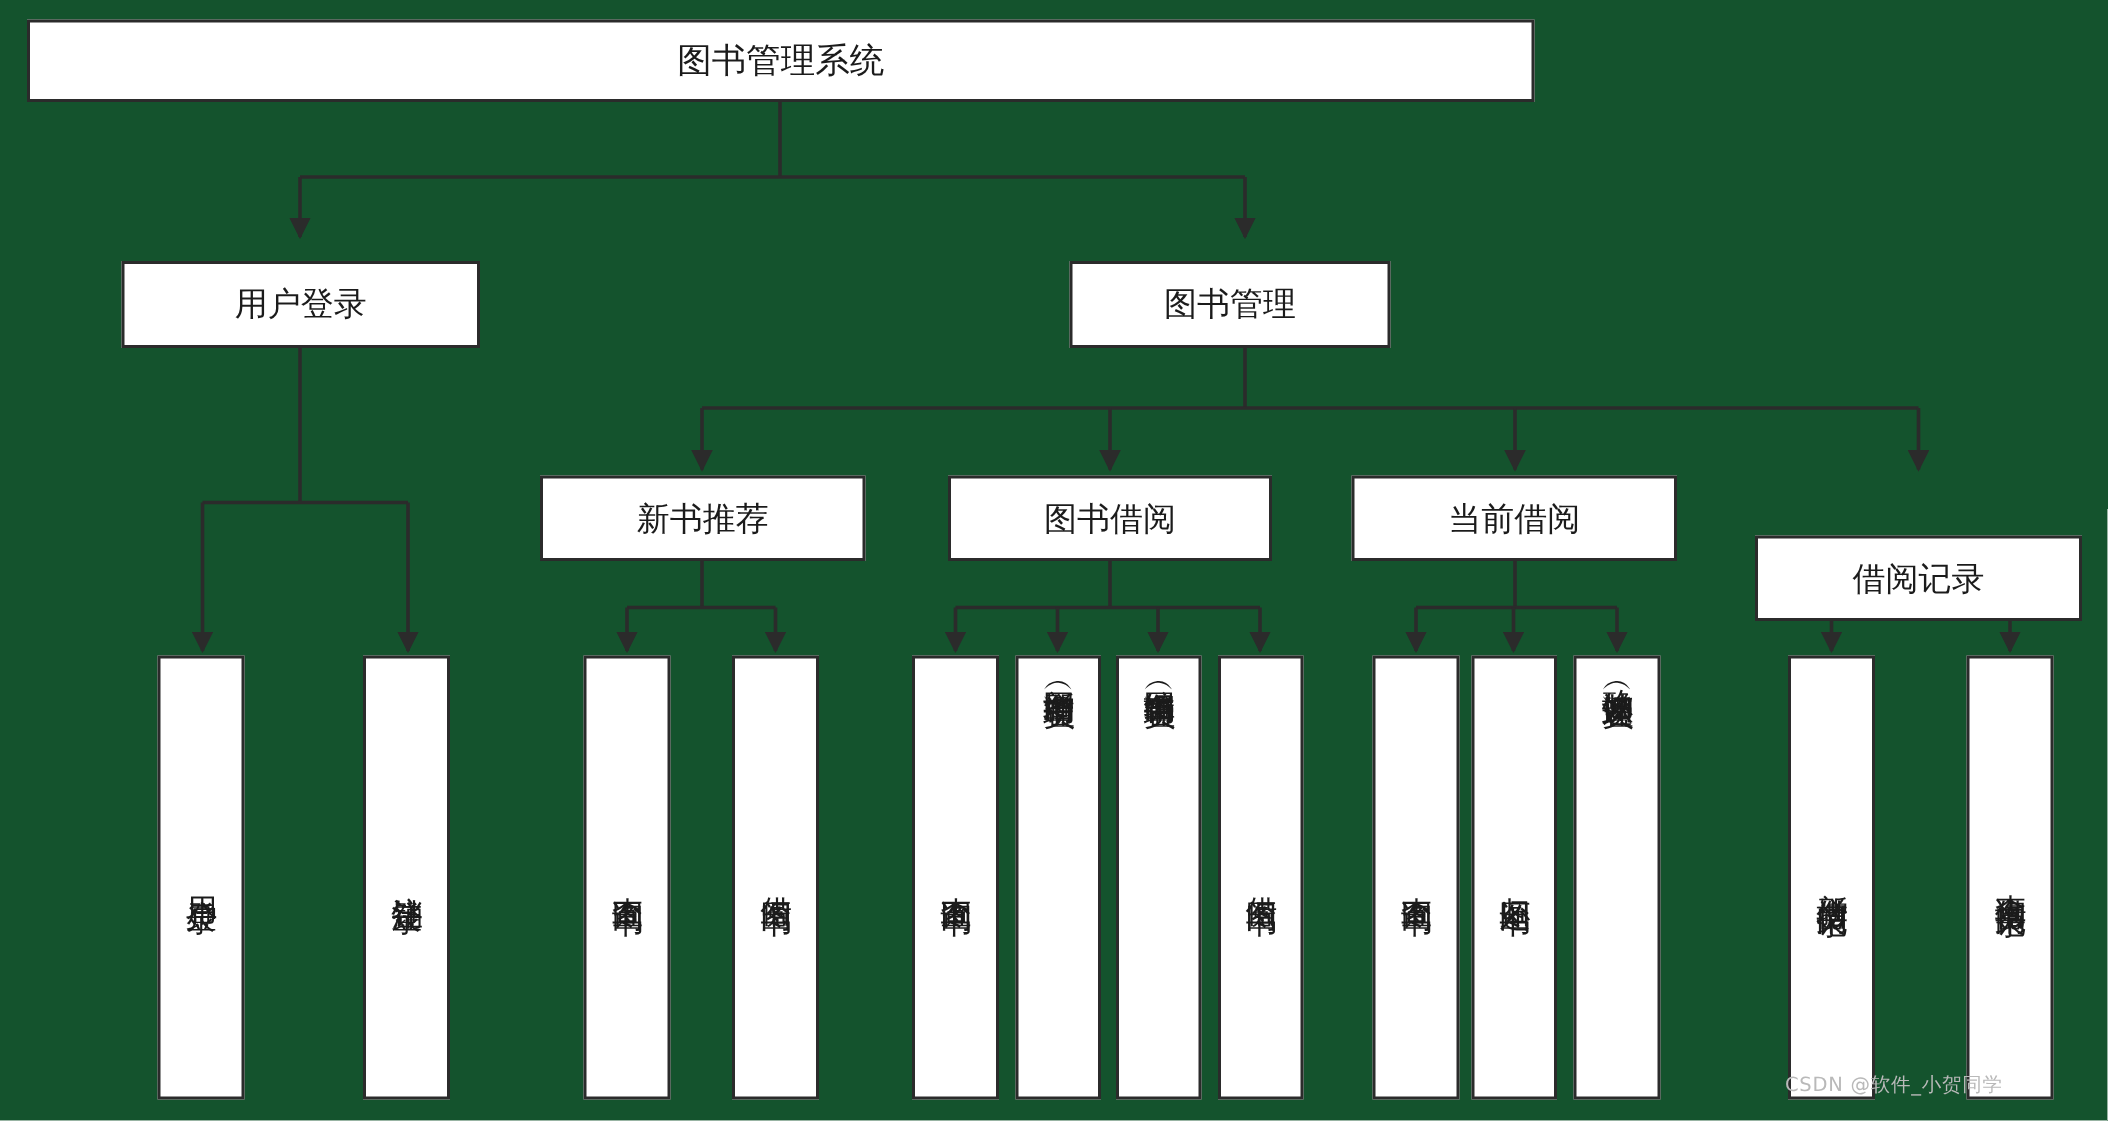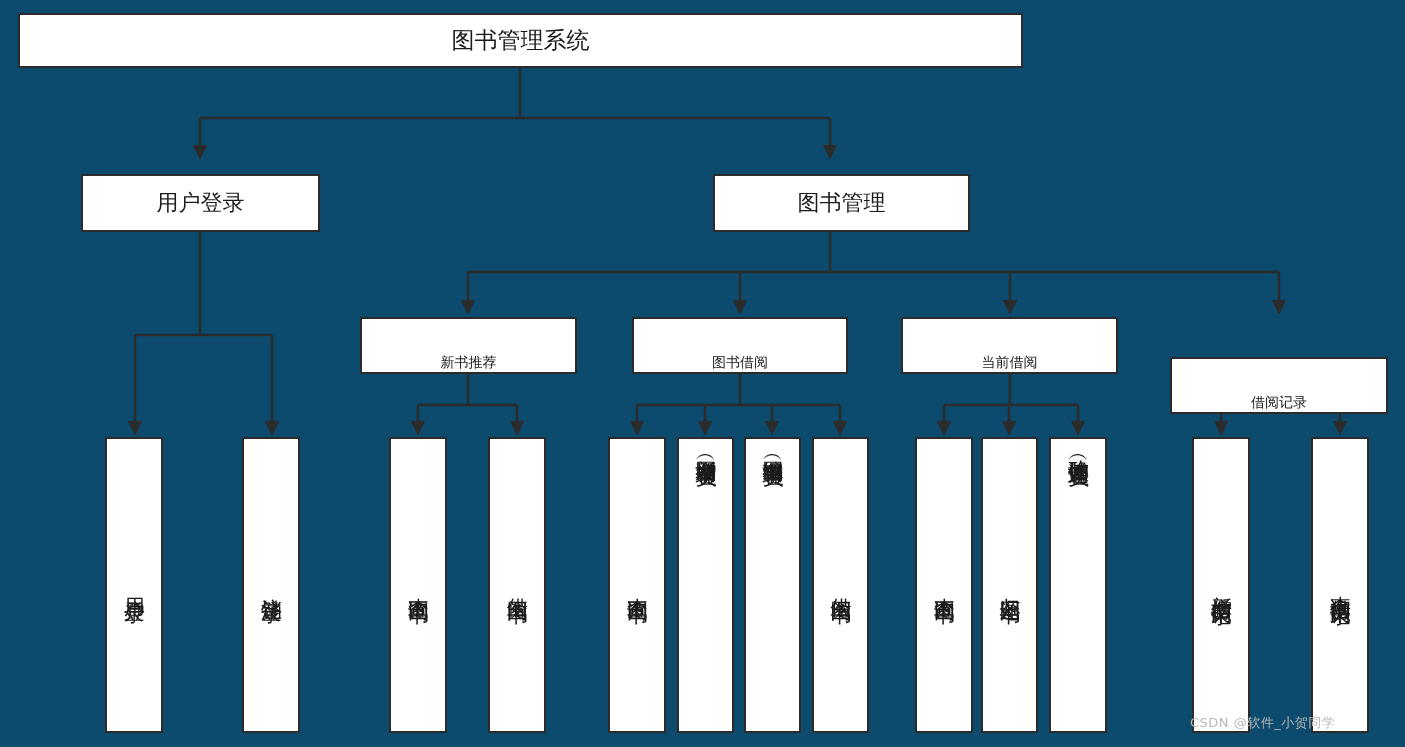--- a/index.html
+++ b/index.html
@@ -15,7 +15,7 @@
     position: relative;
     width: 1405px;
     height: 747px;
-    background: #0c4a6e;
+    background: #14532d;
     overflow: hidden;
   }
   #diagram-svg {

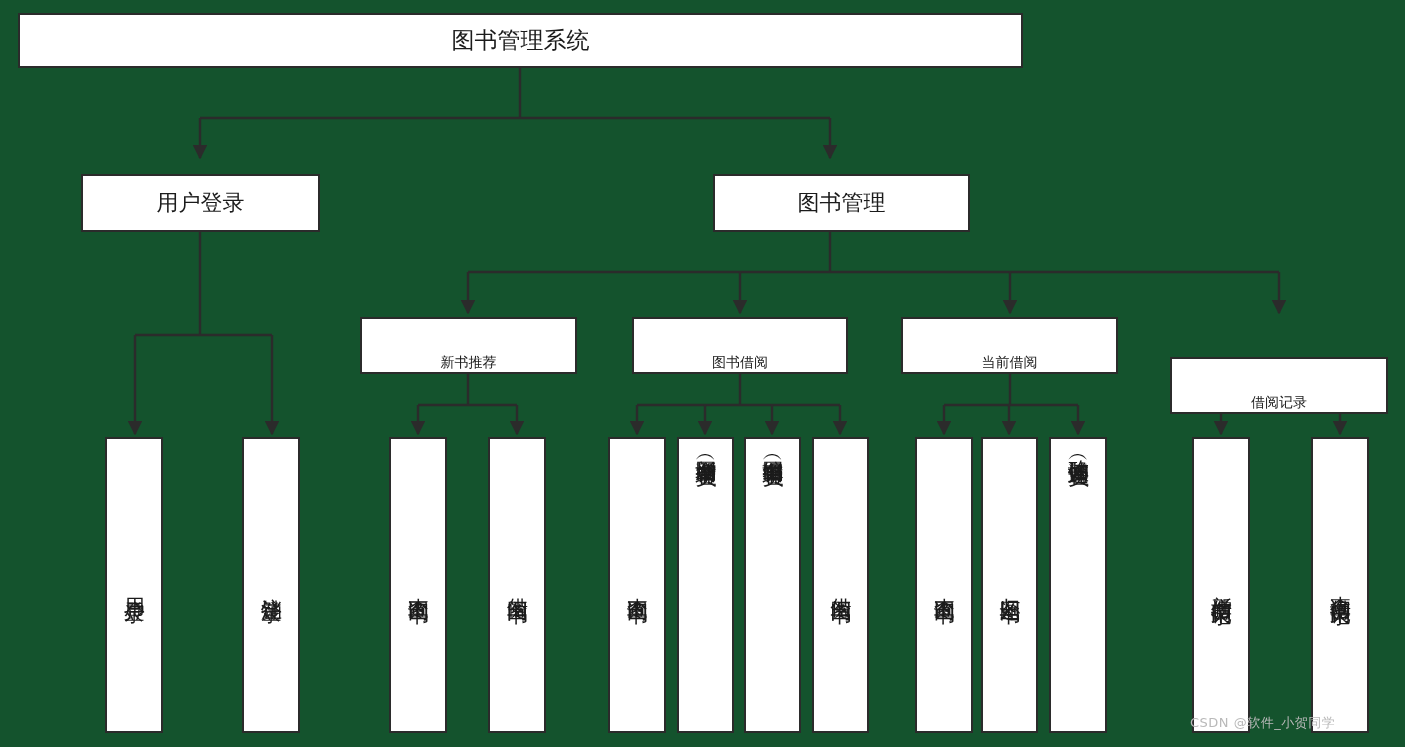--- a/index.html
+++ b/index.html
@@ -136,7 +136,7 @@
   <div class="node node-l1" style="left:81px; top:174px; width:239px; height:58px;">
     <span class="label">用户登录</span>
   </div>
-  <div class="node node-l1" style="left:713px; top:174px; width:257px; height:58px;">
+  <div class="node node-l1" style="left:713px; top:174px; width:214px; height:58px;">
     <span class="label">图书管理</span>
   </div>
 

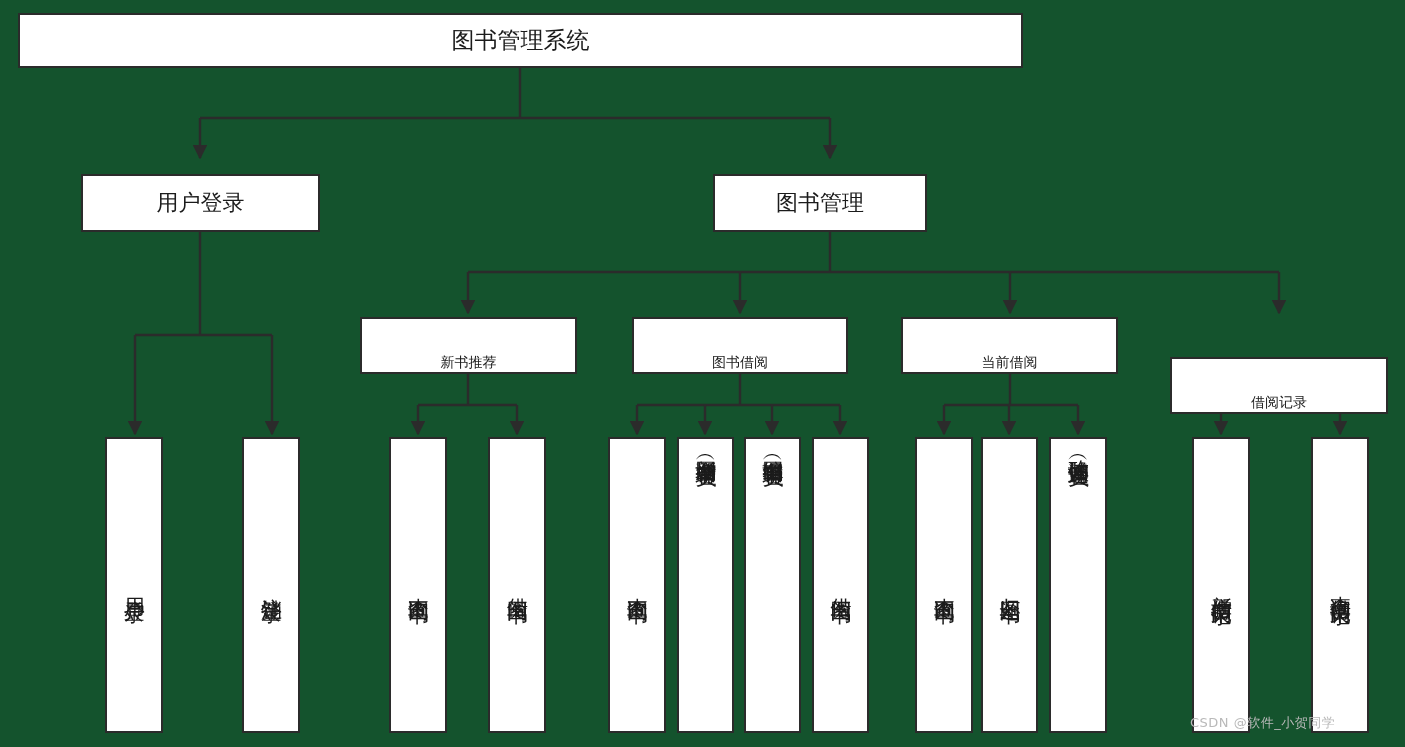--- a/index.html
+++ b/index.html
@@ -42,8 +42,7 @@
     font-size: 22px;
   }
   .node-l2 {
-    font-size: 14px;
-    align-items: flex-end;
+    font-size: 22px;
   }
   .node-leaf {
     font-size: 21px;

